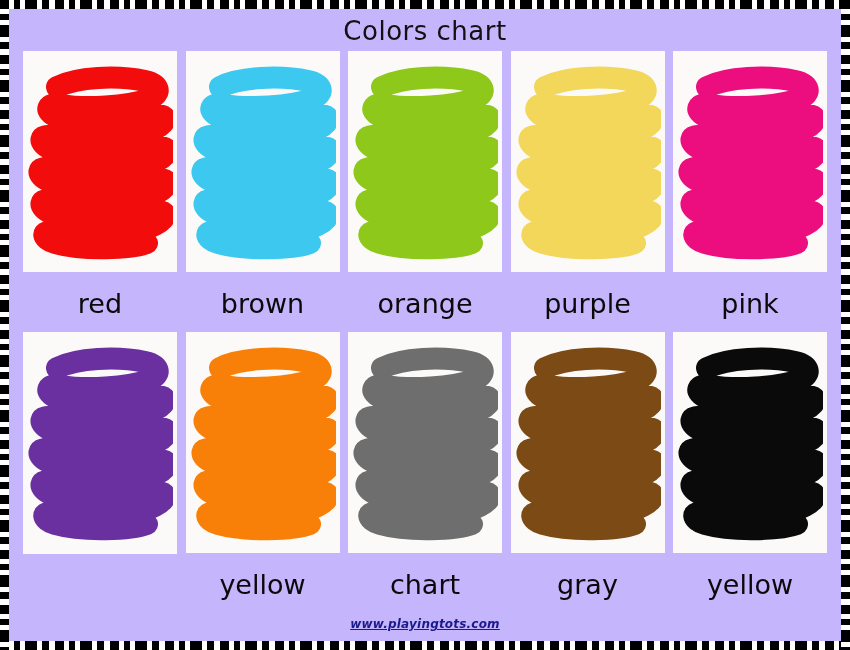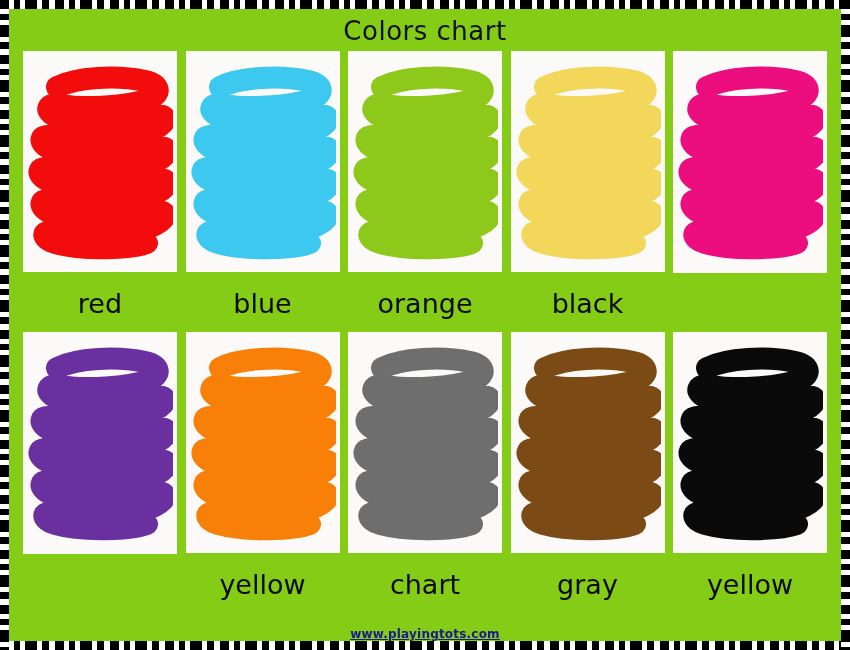--- a/index.html
+++ b/index.html
@@ -75,7 +75,7 @@
     height: 632px;
     display: flex;
     flex-direction: column;
-    background: #84cc16;
+    background: #c4b5fd;
   }
 
   .chart-title {

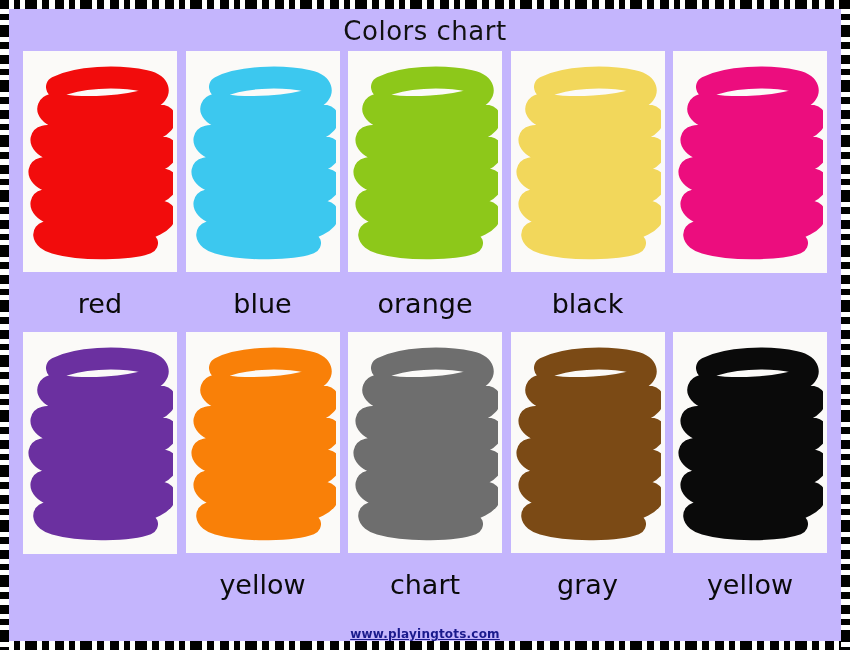--- a/index.html
+++ b/index.html
@@ -187,7 +187,7 @@
               <path class="scribble" d="M30 30 C50 20 90 18 118 24 C132 27 136 36 122 42 C100 50 58 52 34 48 C20 45 16 54 30 60 C58 70 110 68 128 60 C140 55 142 65 128 72 C104 84 46 86 26 80 C12 76 10 86 24 92 C52 102 112 100 130 92 C142 87 144 97 130 104 C106 116 44 118 24 112 C10 108 8 118 22 124 C50 134 112 132 130 124 C142 119 144 129 130 136 C106 148 46 150 26 144 C12 140 10 150 24 156 C52 166 110 164 128 156 C140 151 142 161 128 168 C104 180 44 182 26 176 C14 172 14 182 28 186 C56 194 104 192 120 186" fill="none" stroke-width="22" stroke-linecap="round" stroke-linejoin="round" stroke="#3CC8EF"></path>
             </svg>
           </div>
-          <div class="cell-label">blue</div>
+          <div class="cell-label">brown</div>
         </div>
 
         <div class="cell">

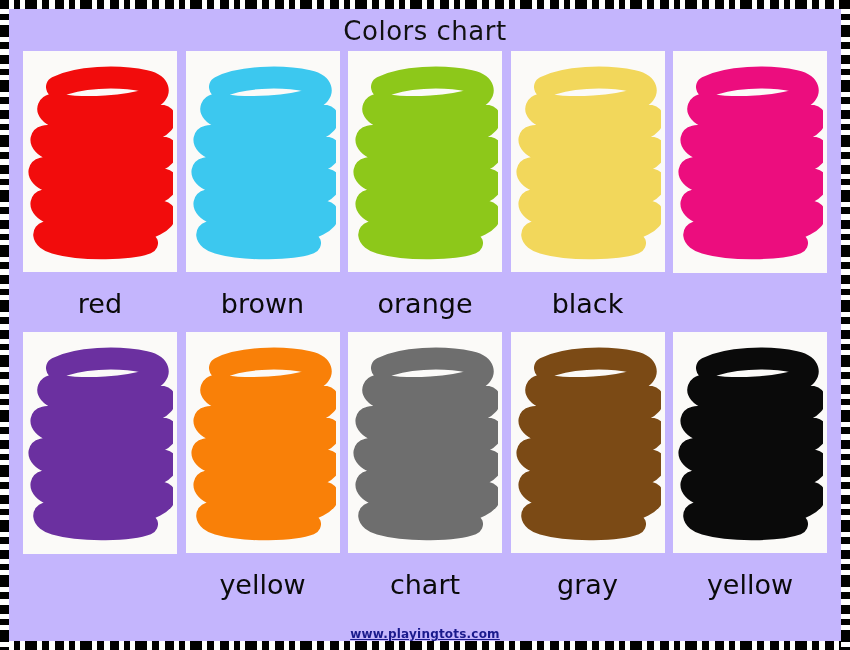--- a/index.html
+++ b/index.html
@@ -205,7 +205,7 @@
               <path class="scribble" d="M30 30 C50 20 90 18 118 24 C132 27 136 36 122 42 C100 50 58 52 34 48 C20 45 16 54 30 60 C58 70 110 68 128 60 C140 55 142 65 128 72 C104 84 46 86 26 80 C12 76 10 86 24 92 C52 102 112 100 130 92 C142 87 144 97 130 104 C106 116 44 118 24 112 C10 108 8 118 22 124 C50 134 112 132 130 124 C142 119 144 129 130 136 C106 148 46 150 26 144 C12 140 10 150 24 156 C52 166 110 164 128 156 C140 151 142 161 128 168 C104 180 44 182 26 176 C14 172 14 182 28 186 C56 194 104 192 120 186" fill="none" stroke-width="22" stroke-linecap="round" stroke-linejoin="round" stroke="#F2D75B"></path>
             </svg>
           </div>
-          <div class="cell-label">black</div>
+          <div class="cell-label">purple</div>
         </div>
 
         <div class="cell">

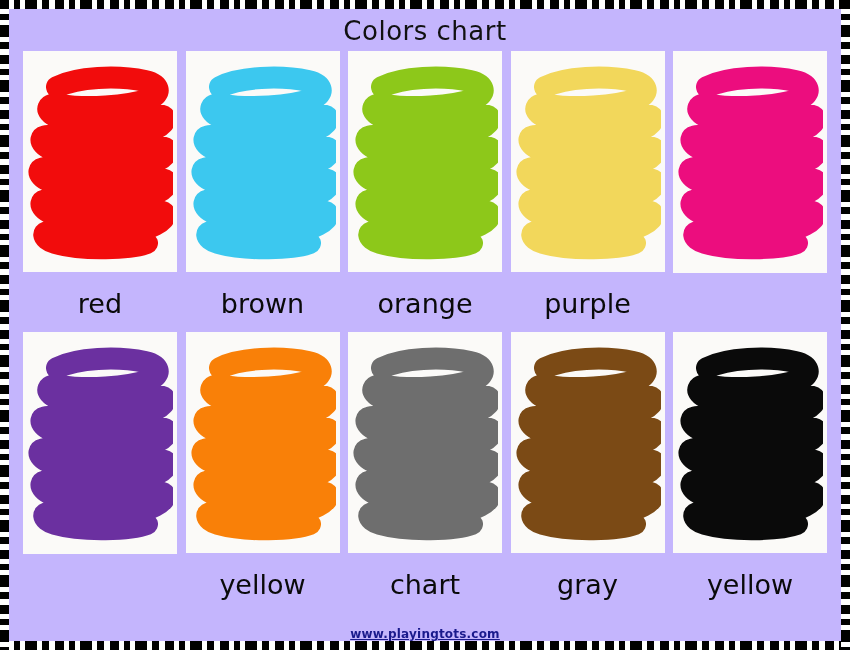--- a/index.html
+++ b/index.html
@@ -214,6 +214,7 @@
               <path class="scribble" d="M30 30 C50 20 90 18 118 24 C132 27 136 36 122 42 C100 50 58 52 34 48 C20 45 16 54 30 60 C58 70 110 68 128 60 C140 55 142 65 128 72 C104 84 46 86 26 80 C12 76 10 86 24 92 C52 102 112 100 130 92 C142 87 144 97 130 104 C106 116 44 118 24 112 C10 108 8 118 22 124 C50 134 112 132 130 124 C142 119 144 129 130 136 C106 148 46 150 26 144 C12 140 10 150 24 156 C52 166 110 164 128 156 C140 151 142 161 128 168 C104 180 44 182 26 176 C14 172 14 182 28 186 C56 194 104 192 120 186" fill="none" stroke-width="22" stroke-linecap="round" stroke-linejoin="round" stroke="#EC0D7E"></path>
             </svg>
           </div>
+          <div class="cell-label">pink</div>
         </div>
 
       </div>

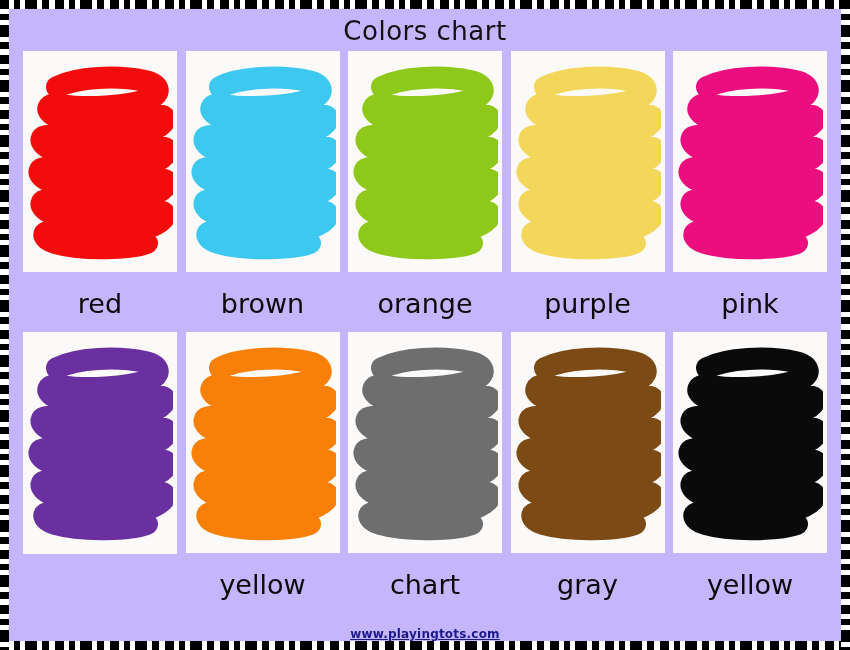--- a/index.html
+++ b/index.html
@@ -141,8 +141,9 @@
   .footer {
     height: 34px;
     display: flex;
-    align-items: flex-end;
+    align-items: center;
     justify-content: center;
+    font-style: italic;
   }
   .footer-link {
     font-family: "DejaVu Sans", sans-serif;

